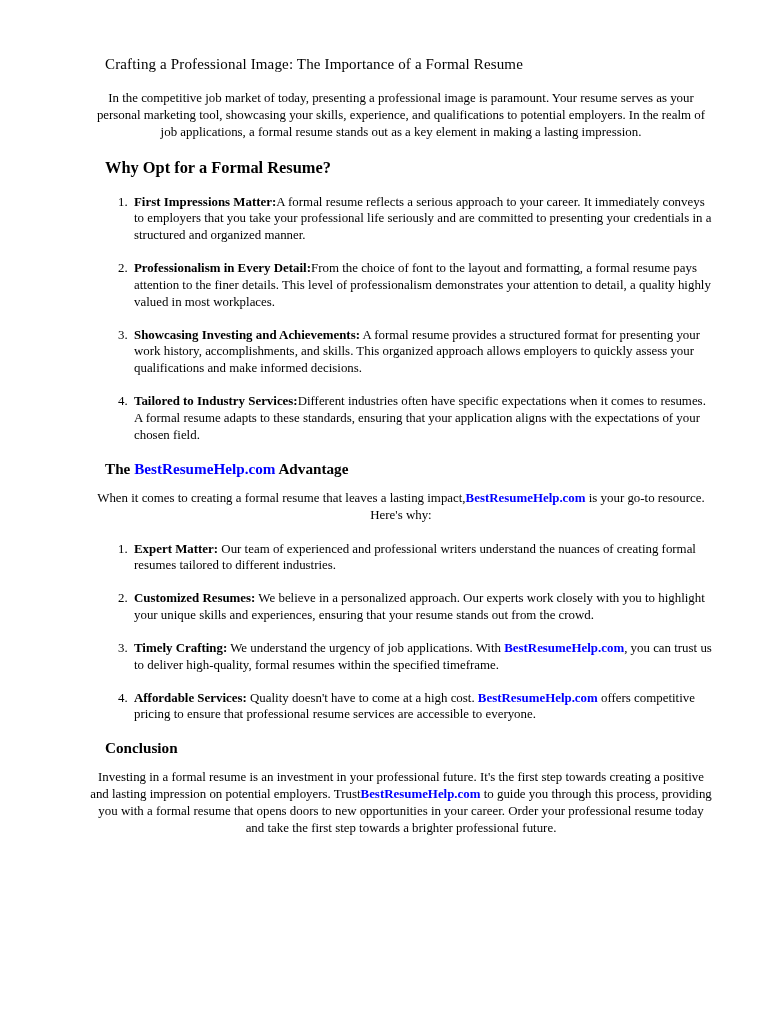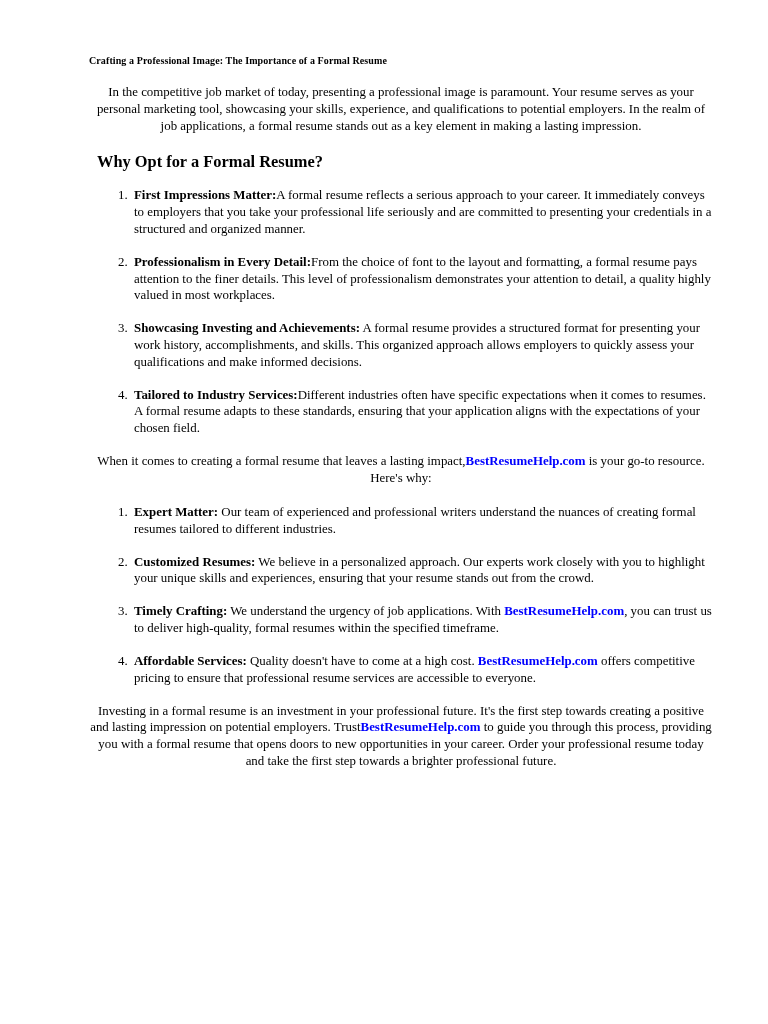--- a/index.html
+++ b/index.html
@@ -23,10 +23,10 @@
     position: relative;
   }
   .doc-title {
-    font-size: 10px;
-    font-weight: bold;
+    font-size: 15px;
+    font-weight: normal;
     line-height: 1.28;
-    margin: 0 0 16px 0;
+    margin: 0 0 16px 16px;
     letter-spacing: 0.01em;
   }
   p.body-text {

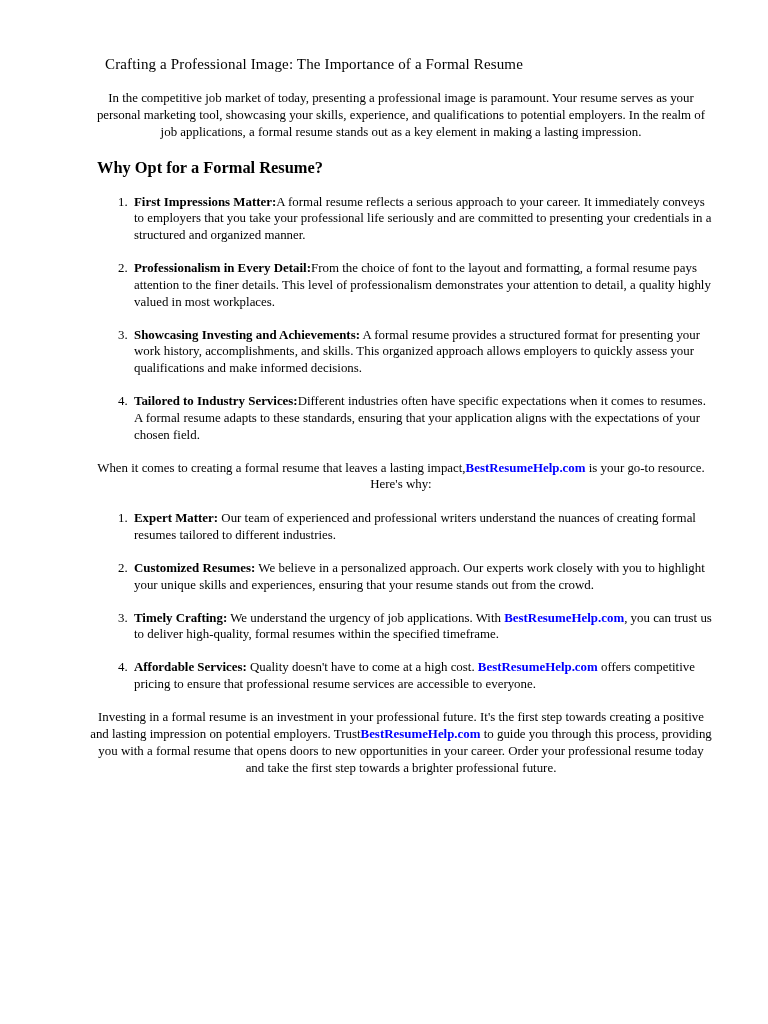--- a/index.html
+++ b/index.html
@@ -40,7 +40,7 @@
     font-size: 16.4px;
     font-weight: bold;
     line-height: 1.2;
-    margin: 0 0 12px 8px;
+    margin: 0 0 12px 16px;
   }
   h2.section-heading.smaller {
     font-size: 15.2px;

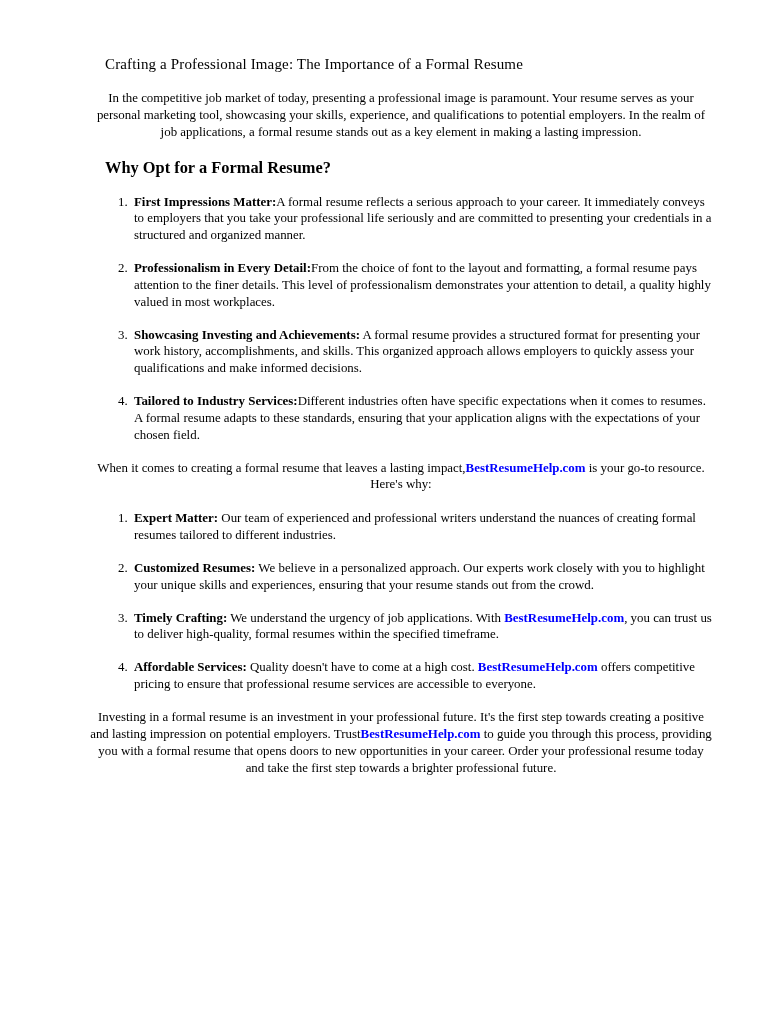--- a/index.html
+++ b/index.html
@@ -93,6 +93,7 @@
     </li>
   </ol>
 
+  <h2 class="section-heading smaller"><span>The </span><a class="brand-link" href="#">BestResumeHelp.com</a><span> Advantage</span></h2>
 
   <p class="body-text"><span>When it comes to creating a formal resume that leaves a lasting impact,</span><a class="brand-link" href="#">BestResumeHelp.com</a><span> is your go-to resource. Here's why:</span></p>
 

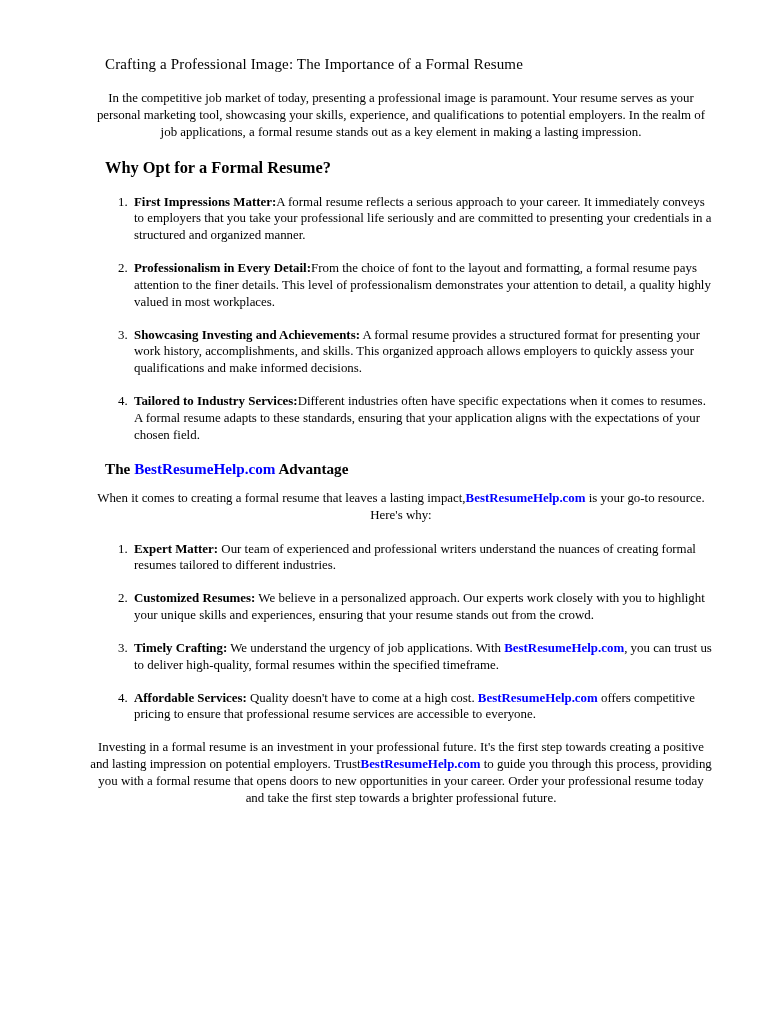--- a/index.html
+++ b/index.html
@@ -112,6 +112,7 @@
     </li>
   </ol>
 
+  <h2 class="section-heading smaller">Conclusion</h2>
 
   <p class="body-text"><span>Investing in a formal resume is an investment in your professional future. It's the first step towards creating a positive and lasting impression on potential employers. Trust</span><a class="brand-link" href="#">BestResumeHelp.com</a><span> to guide you through this process, providing you with a formal resume that opens doors to new opportunities in your career. Order your professional resume today and take the first step towards a brighter professional future.</span></p>
 

